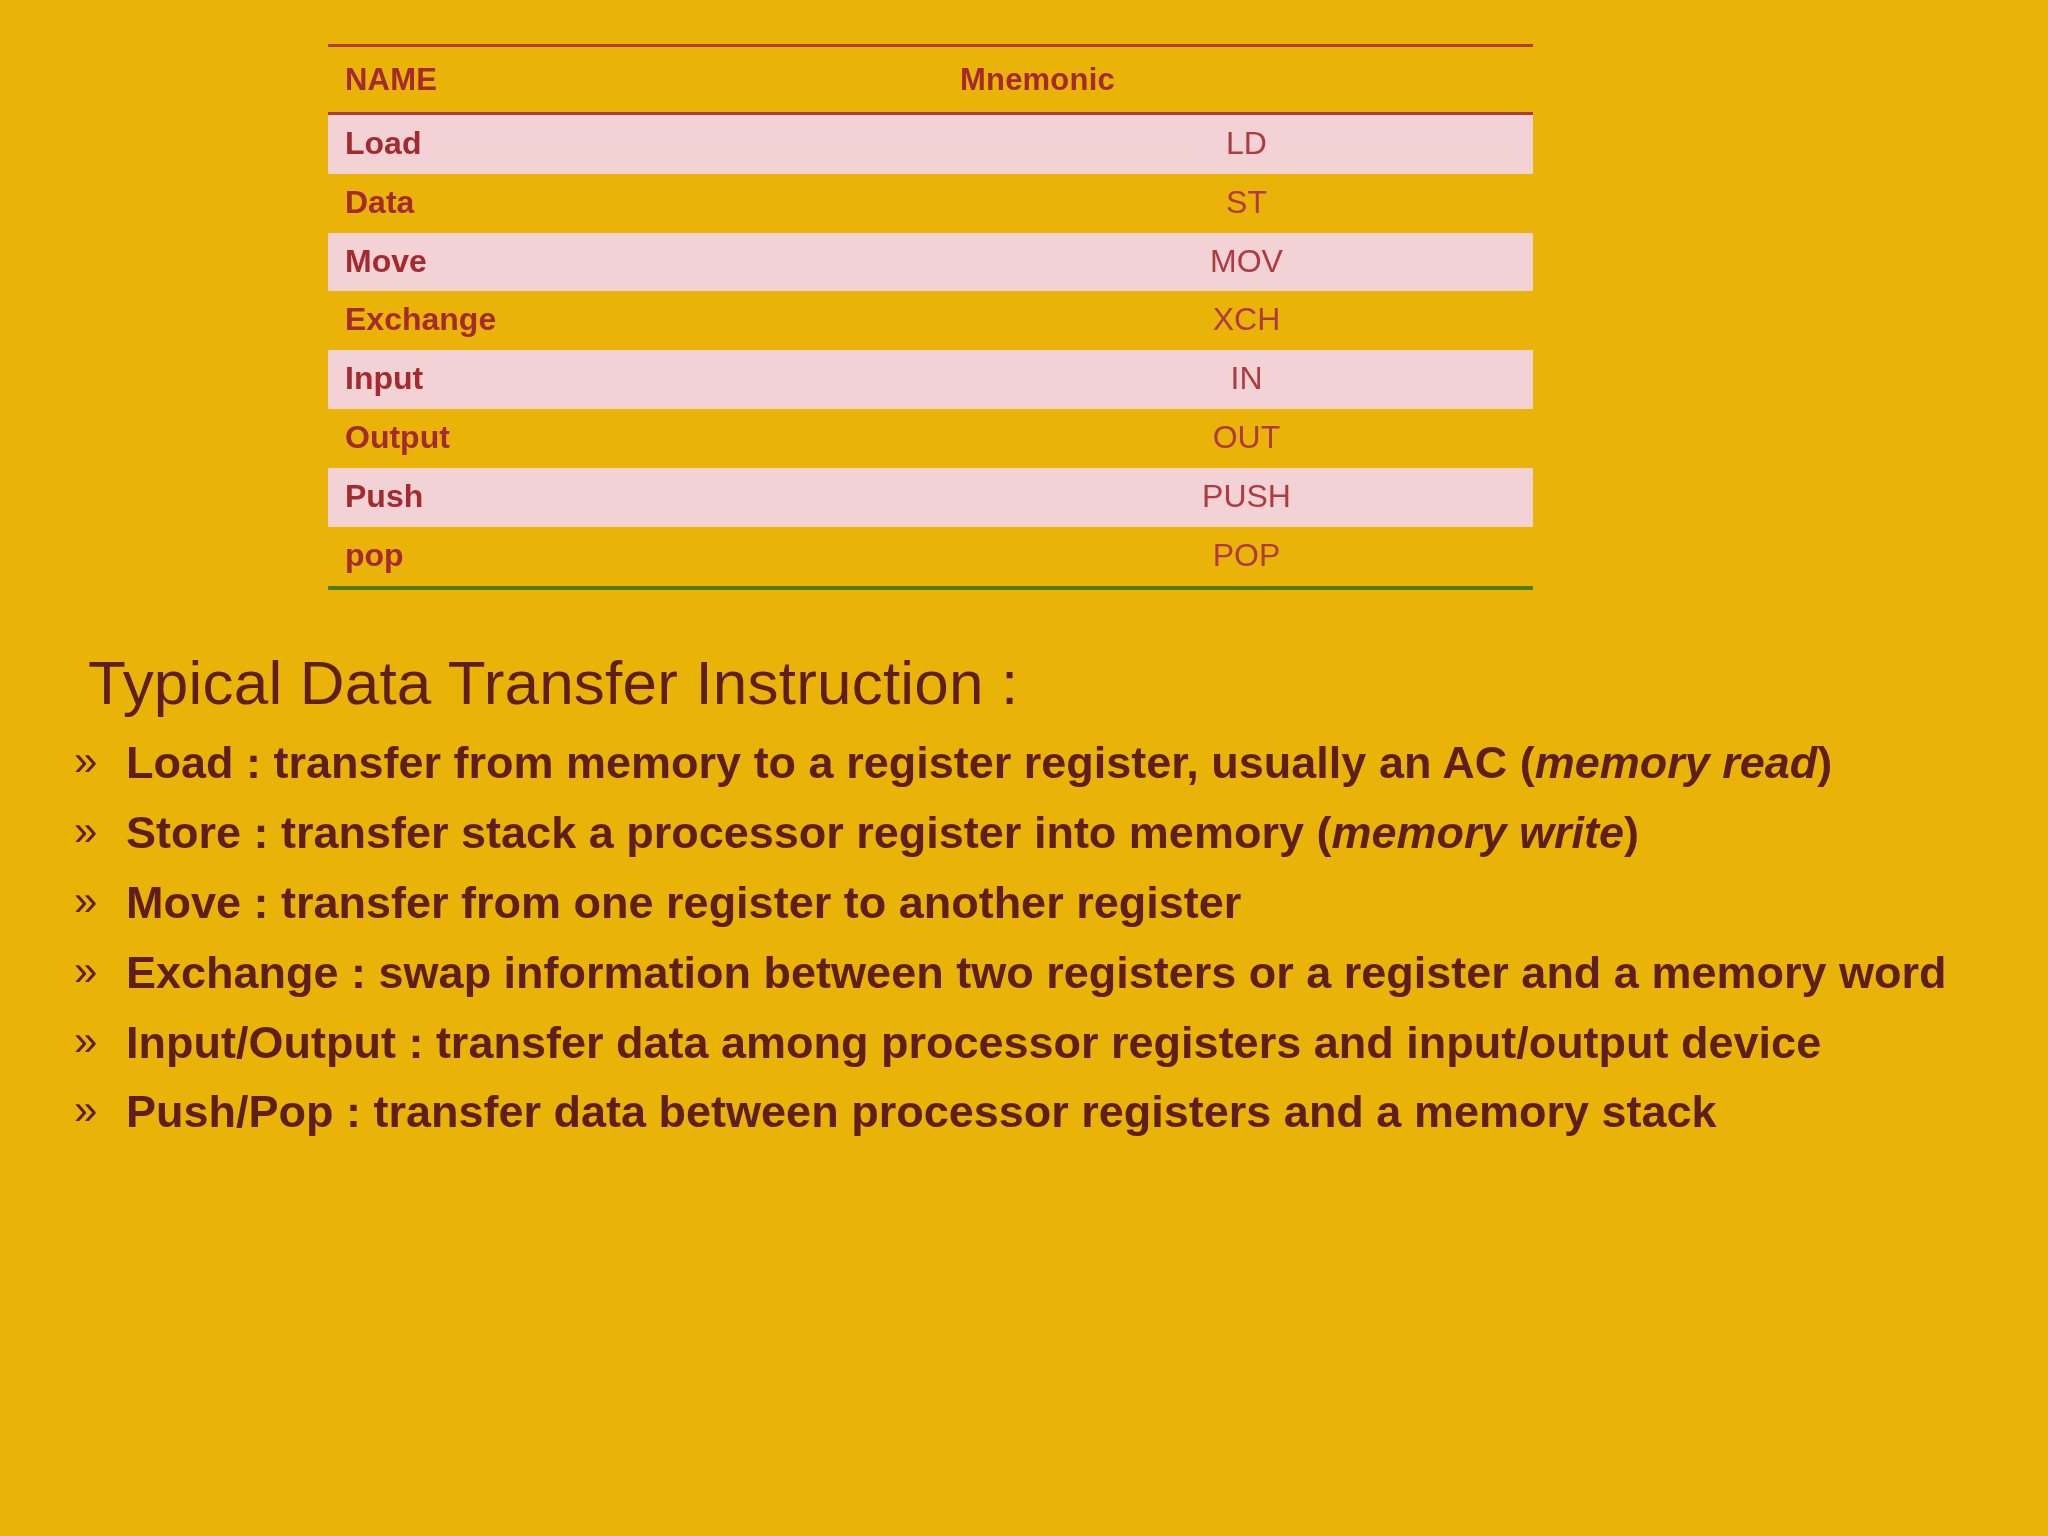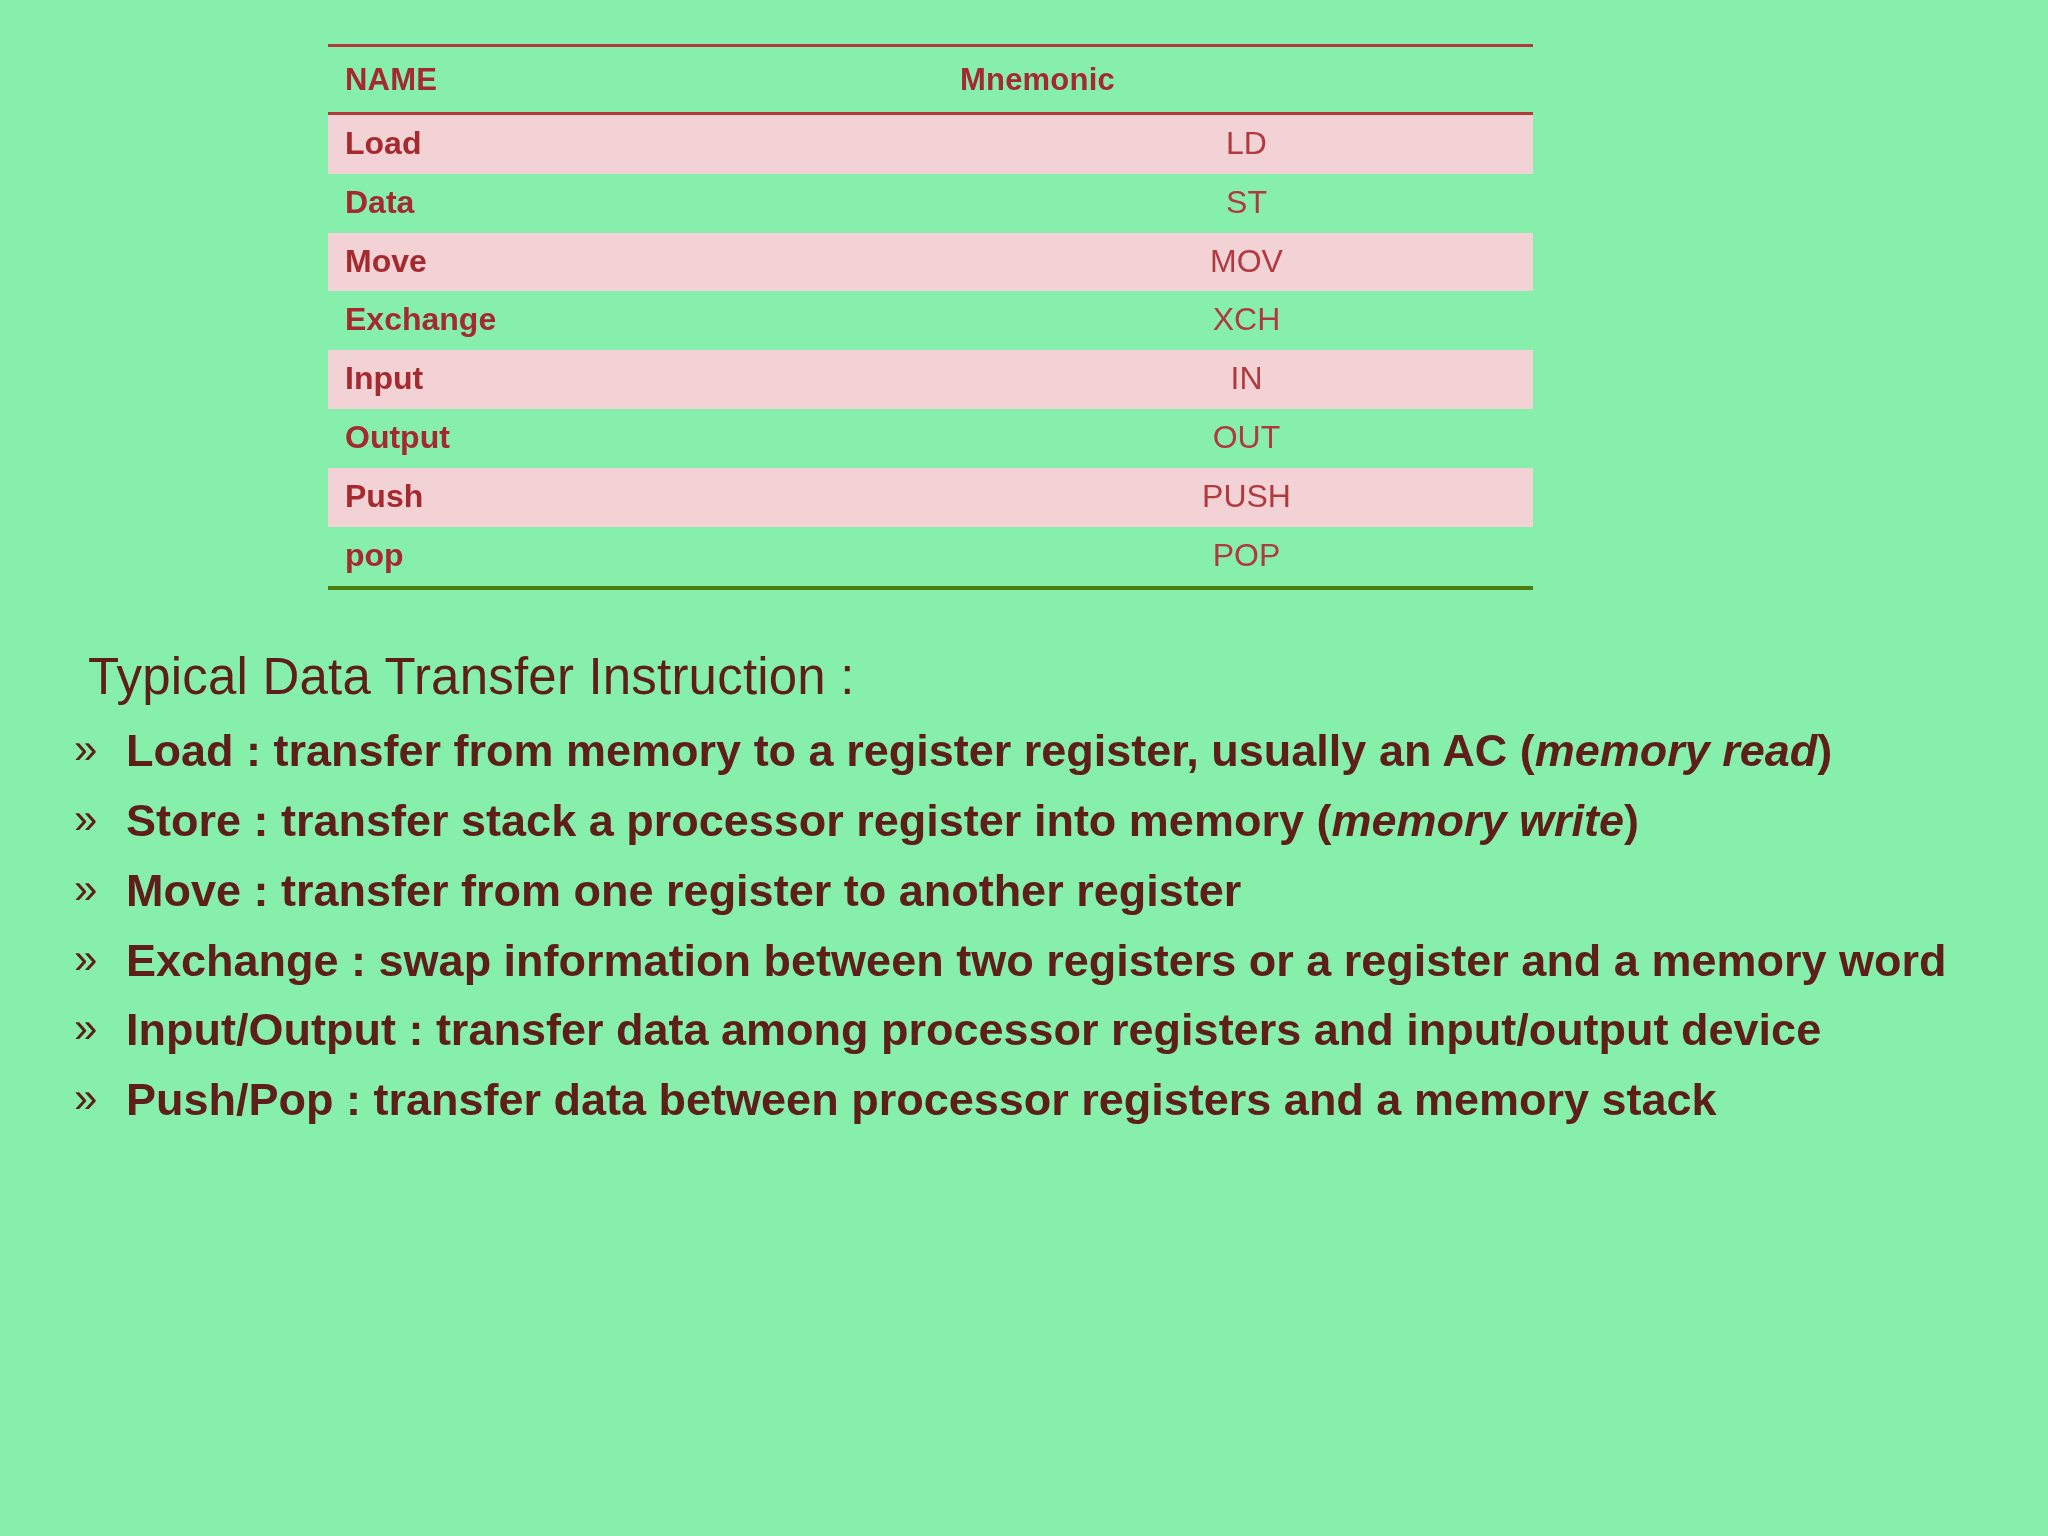--- a/index.html
+++ b/index.html
@@ -18,7 +18,7 @@
     position: relative;
     width: 2048px;
     height: 1536px;
-    background: #86efac;
+    background: #eab308;
     box-sizing: border-box;
   }
 

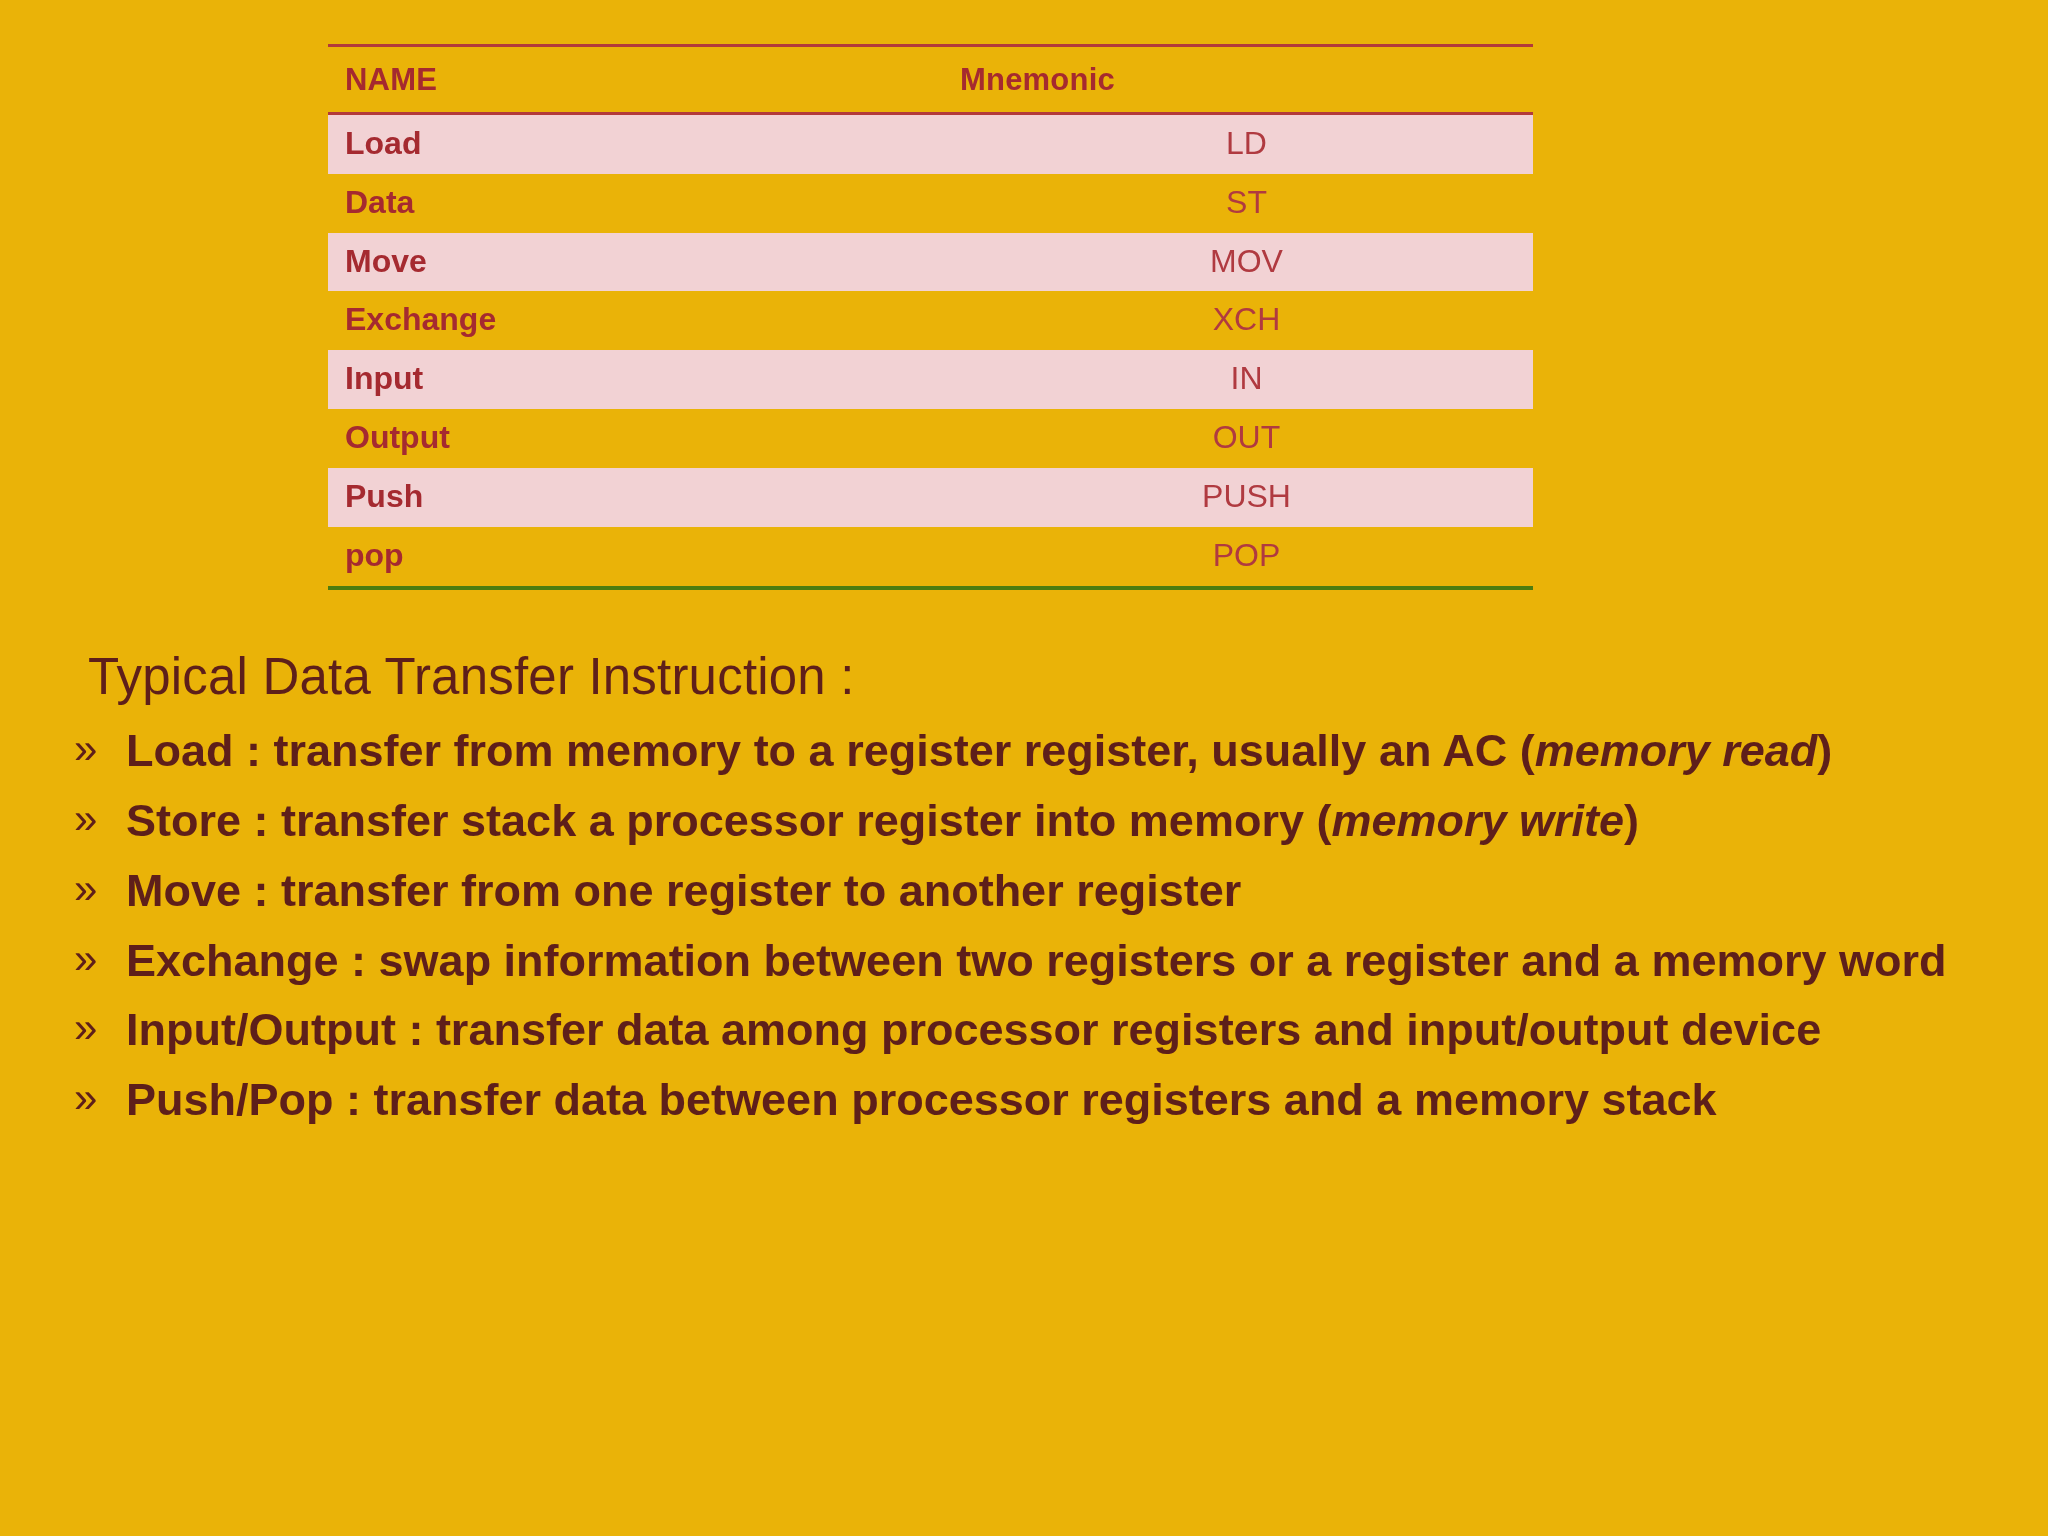--- a/index.html
+++ b/index.html
@@ -79,7 +79,7 @@
     width: 1900px;
   }
   .lead {
-    font-size: 51px;
+    font-size: 62px;
     font-weight: normal;
     color: #5e1f1a;
     letter-spacing: 0.2px;

